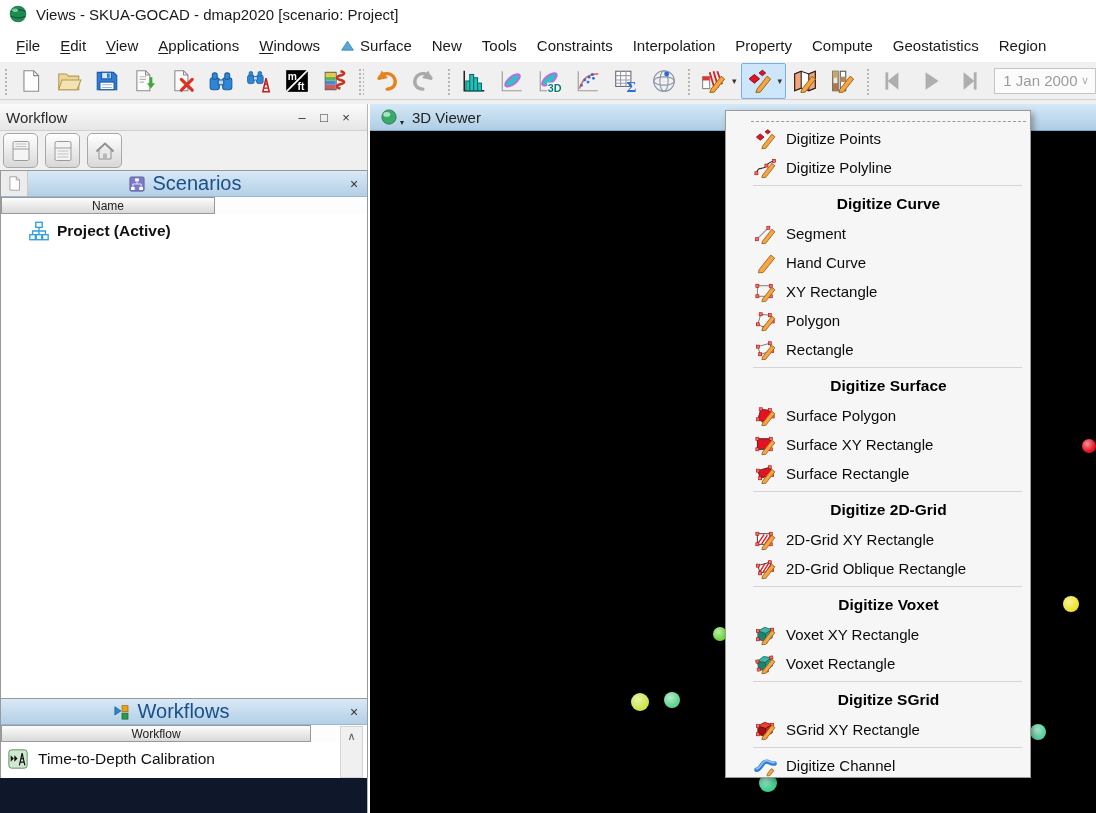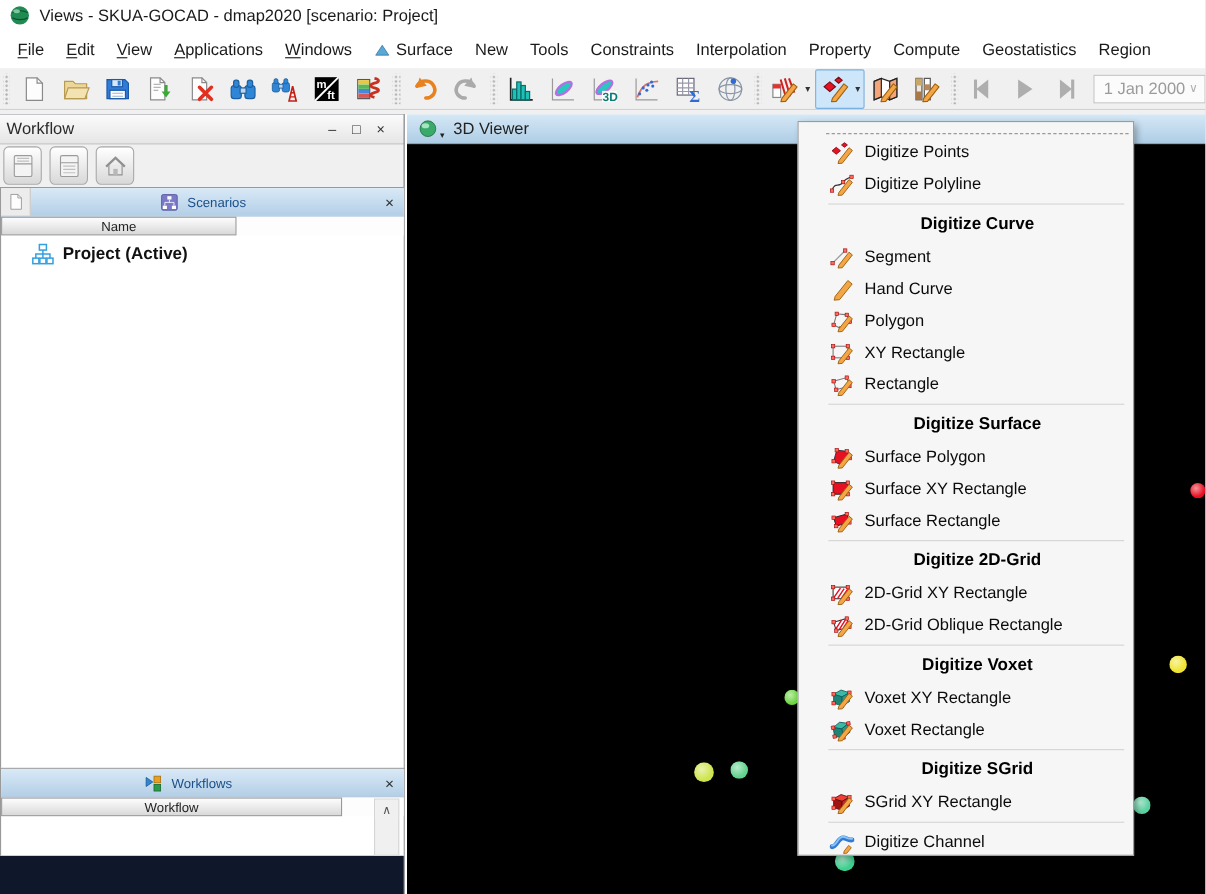--- a/index.html
+++ b/index.html
@@ -46,7 +46,7 @@
   .bluehdr{height:26px;background:linear-gradient(#d9e9f7,#b3cfe6);border-bottom:1px solid #9ab7d0;
            display:flex;align-items:center;box-sizing:border-box;}
   .bluehdr .cap{flex:1;display:flex;align-items:center;justify-content:center;gap:7px;
-                color:#1a4f8a;font-size:12px;}
+                color:#1a4f8a;font-size:20px;}
   .bluehdr .closex{width:26px;text-align:center;color:#333;font-size:14px;}
   .pagecell{width:26px;height:100%;background:#ececec;display:flex;align-items:center;
             justify-content:center;border-right:1px solid #c8c8c8;}

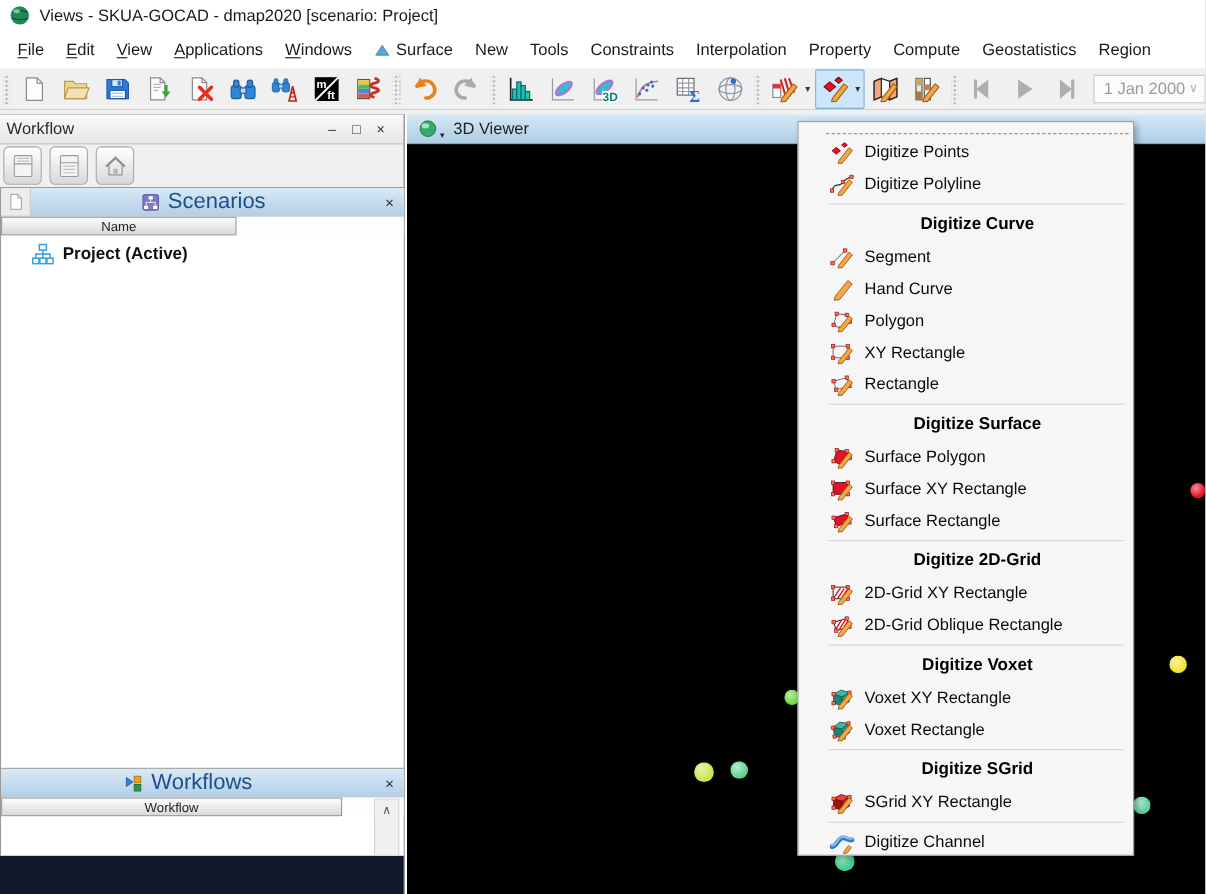--- a/index.html
+++ b/index.html
@@ -640,6 +640,19 @@
       <div class="mrow">
         <span class="icon">
           <svg width="23" height="23" viewBox="0 0 24 24">
+            <rect x="3.5" y="6" width="14" height="11" fill="none" stroke="#777" stroke-width="1"></rect>
+            <rect x="1.9" y="4.4" width="3.2" height="3.2" fill="#ff6a5e" stroke="#a00909" stroke-width="0.6"></rect>
+            <rect x="15.9" y="4.4" width="3.2" height="3.2" fill="#ff6a5e" stroke="#a00909" stroke-width="0.6"></rect>
+            <rect x="1.9" y="15.4" width="3.2" height="3.2" fill="#ff6a5e" stroke="#a00909" stroke-width="0.6"></rect>
+            <rect x="15.9" y="15.4" width="3.2" height="3.2" fill="#ff6a5e" stroke="#a00909" stroke-width="0.6"></rect>
+            <path d="M8.2 22.6 L9 19.8 18.6 7.6 21.8 10.2 12.2 22.3 Z" fill="#f4a546" stroke="#9c6210" stroke-width="0.9" stroke-linejoin="round"></path>
+          </svg>
+        </span>
+        <span class="ml">XY Rectangle</span>
+      </div>
+      <div class="mrow">
+        <span class="icon">
+          <svg width="23" height="23" viewBox="0 0 24 24">
             <path d="M4 16 L7 5.5 L16.5 6.5 L19.5 13 L11 19.5 Z" fill="none" stroke="#777" stroke-width="1"></path>
             <rect x="2.4" y="14.4" width="3.2" height="3.2" fill="#ff6a5e" stroke="#a00909" stroke-width="0.6"></rect>
             <rect x="5.4" y="3.9" width="3.2" height="3.2" fill="#ff6a5e" stroke="#a00909" stroke-width="0.6"></rect>
@@ -650,19 +663,6 @@
           </svg>
         </span>
         <span class="ml">Polygon</span>
-      </div>
-      <div class="mrow">
-        <span class="icon">
-          <svg width="23" height="23" viewBox="0 0 24 24">
-            <rect x="3.5" y="6" width="14" height="11" fill="none" stroke="#777" stroke-width="1"></rect>
-            <rect x="1.9" y="4.4" width="3.2" height="3.2" fill="#ff6a5e" stroke="#a00909" stroke-width="0.6"></rect>
-            <rect x="15.9" y="4.4" width="3.2" height="3.2" fill="#ff6a5e" stroke="#a00909" stroke-width="0.6"></rect>
-            <rect x="1.9" y="15.4" width="3.2" height="3.2" fill="#ff6a5e" stroke="#a00909" stroke-width="0.6"></rect>
-            <rect x="15.9" y="15.4" width="3.2" height="3.2" fill="#ff6a5e" stroke="#a00909" stroke-width="0.6"></rect>
-            <path d="M8.2 22.6 L9 19.8 18.6 7.6 21.8 10.2 12.2 22.3 Z" fill="#f4a546" stroke="#9c6210" stroke-width="0.9" stroke-linejoin="round"></path>
-          </svg>
-        </span>
-        <span class="ml">XY Rectangle</span>
       </div>
       <div class="mrow">
         <span class="icon">

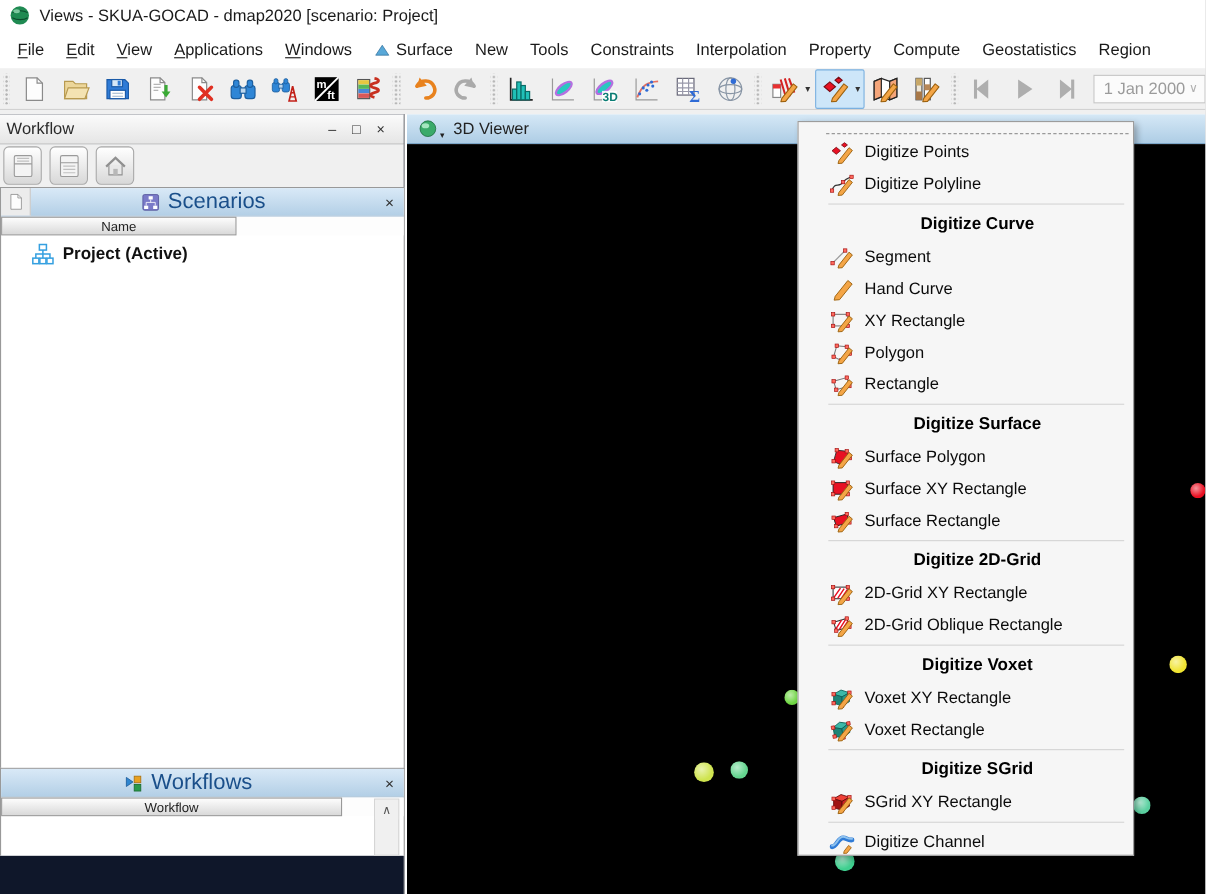--- a/index.html
+++ b/index.html
@@ -562,6 +562,19 @@
           <span>Workflow</span>
         </div>
       </div>
+      <div class="treebody" style="top:44px;" id="workflows-body">
+          <div class="listitem">
+            <span class="icon">
+              <svg width="22" height="22" viewBox="0 0 24 24">
+                <rect x="2" y="2" width="20" height="20" rx="3" fill="#cfe8cf" stroke="#5a8a5a"></rect>
+                <path d="M4 8 L7.5 11.5 L4 15 Z" fill="#111"></path>
+                <path d="M8 8 L11.5 11.5 L8 15 Z" fill="#111"></path>
+                <path d="M13.5 19 L16.5 5.5 L19.5 19 M14.4 15.5 h4.2 M15.2 11.5 h2.6" stroke="#111" fill="none" stroke-width="1.3"></path>
+              </svg>
+            </span>
+            <span>Time-to-Depth Calibration</span>
+          </div>
+        </div>
       <div class="vscroll" style="top:27px;">
         <div class="up">∧</div>
       </div>

